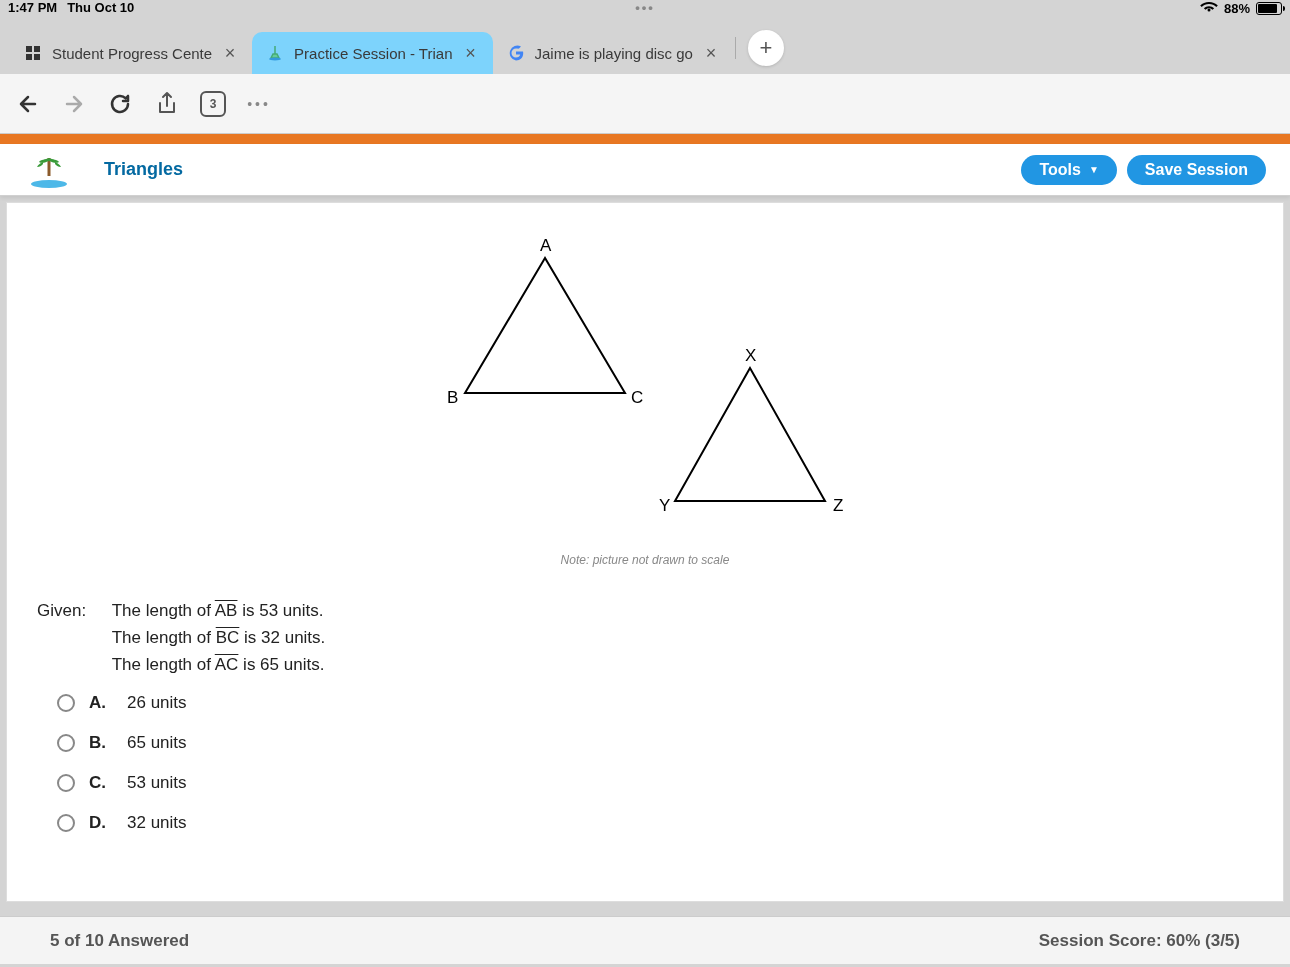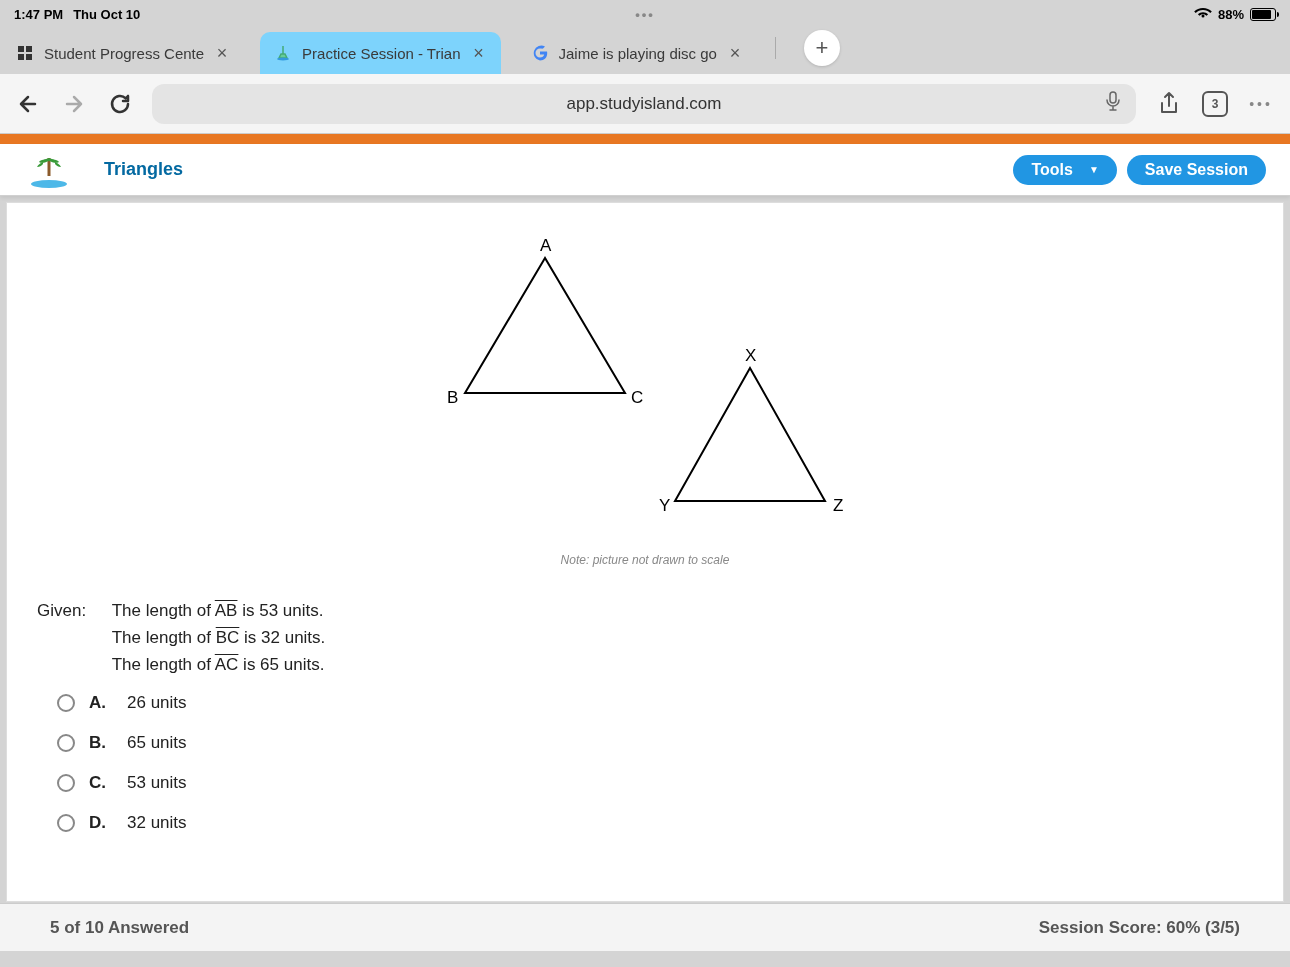--- a/index.html
+++ b/index.html
@@ -4,7 +4,7 @@
 <style>
 *{margin:0;padding:0;box-sizing:border-box;font-family:-apple-system,BlinkMacSystemFont,"Segoe UI",Arial,sans-serif}
 body{width:1290px;height:967px;background:#d4d4d4;overflow:hidden;position:relative}
-.status-bar{height:22px;display:flex;align-items:flex-end;padding:0 14px;font-size:13px;font-weight:600;color:#000;justify-content:space-between}
+.status-bar{height:22px;display:flex;align-items:flex-start;padding:0 8px;font-size:13px;font-weight:600;color:#000;justify-content:space-between}
 .status-left{display:flex;gap:10px}
 .status-center{position:absolute;left:50%;transform:translateX(-50%);color:#888;letter-spacing:2px}
 .status-right{display:flex;align-items:center;gap:6px}

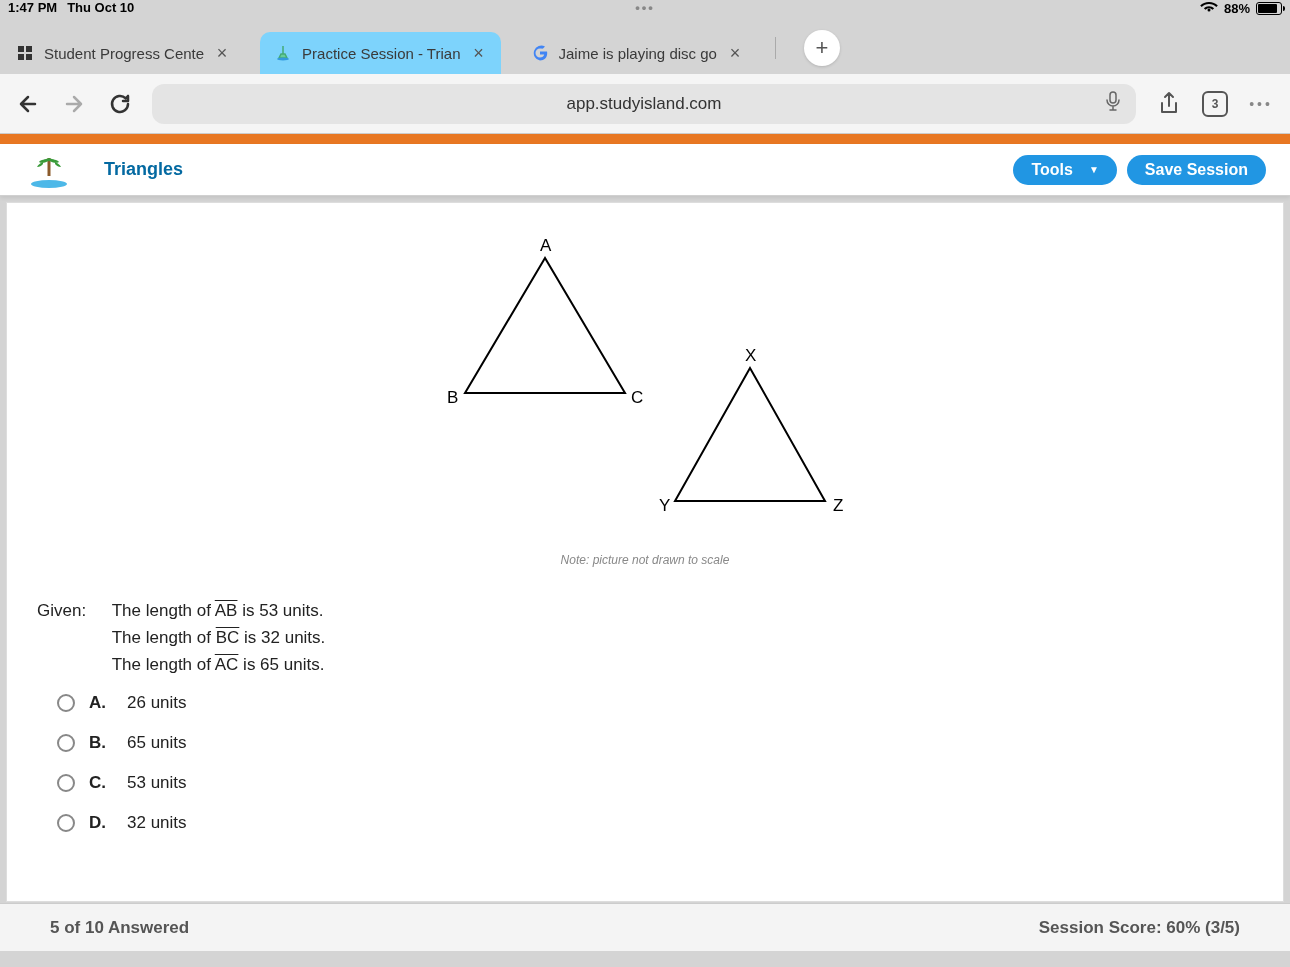--- a/index.html
+++ b/index.html
@@ -12,7 +12,7 @@
 .battery{width:26px;height:13px;border:1.5px solid #000;border-radius:3px;position:relative;display:inline-block}
 .battery::after{content:"";position:absolute;right:-4px;top:3px;width:2px;height:5px;background:#000;border-radius:0 2px 2px 0}
 .battery-fill{position:absolute;left:1px;top:1px;bottom:1px;width:80%;background:#000;border-radius:1px}
-.tab-bar{height:52px;display:flex;align-items:flex-end;padding:0 2px;gap:16px}
+.tab-bar{height:52px;display:flex;align-items:flex-end;padding:0 10px;gap:0}
 .tab{height:42px;display:flex;align-items:center;padding:0 14px;font-size:15px;color:#3a3a3a;gap:10px;max-width:280px;border-radius:10px 10px 0 0;cursor:pointer;position:relative}
 .tab.active{background:#7dd3fc}
 .tab-icon{width:18px;height:18px;flex-shrink:0;display:flex;align-items:center;justify-content:center}

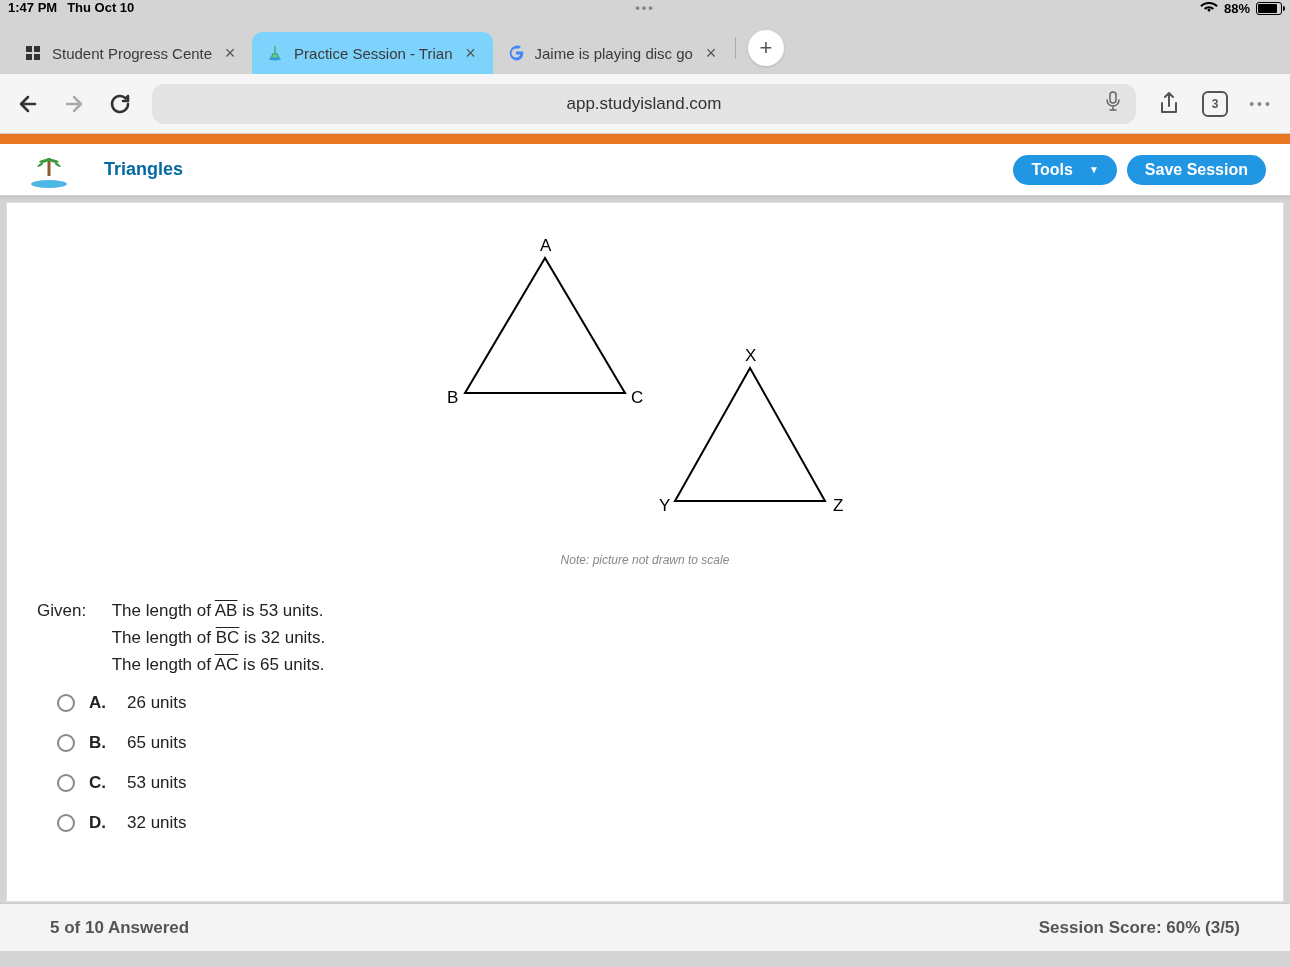--- a/index.html
+++ b/index.html
@@ -121,13 +121,6 @@
         <path d="M20 12a8 8 0 11-2.3-5.6L20 4m0 0v5h-5" stroke="#333" stroke-width="2.5" fill="none" stroke-linecap="round" stroke-linejoin="round"></path>
       </svg>
     </div>
-  <div class="url-bar">
-    <span>app.studyisland.com</span>
-    <span class="mic-icon"><svg width="18" height="22" viewBox="0 0 18 22">
-          <rect x="6" y="2" width="6" height="11" rx="3" fill="none" stroke="#666" stroke-width="1.5"></rect>
-          <path d="M3 10a6 6 0 0012 0M9 16v4m-3 0h6" stroke="#666" stroke-width="1.5" fill="none" stroke-linecap="round"></path>
-        </svg></span>
-  </div>
   <div class="tool-icon">
       <svg width="22" height="26" viewBox="0 0 22 26">
         <path d="M11 2v13M7 6l4-4 4 4M4 12v9h14v-9" stroke="#555" stroke-width="2" fill="none" stroke-linecap="round" stroke-linejoin="round"></path>

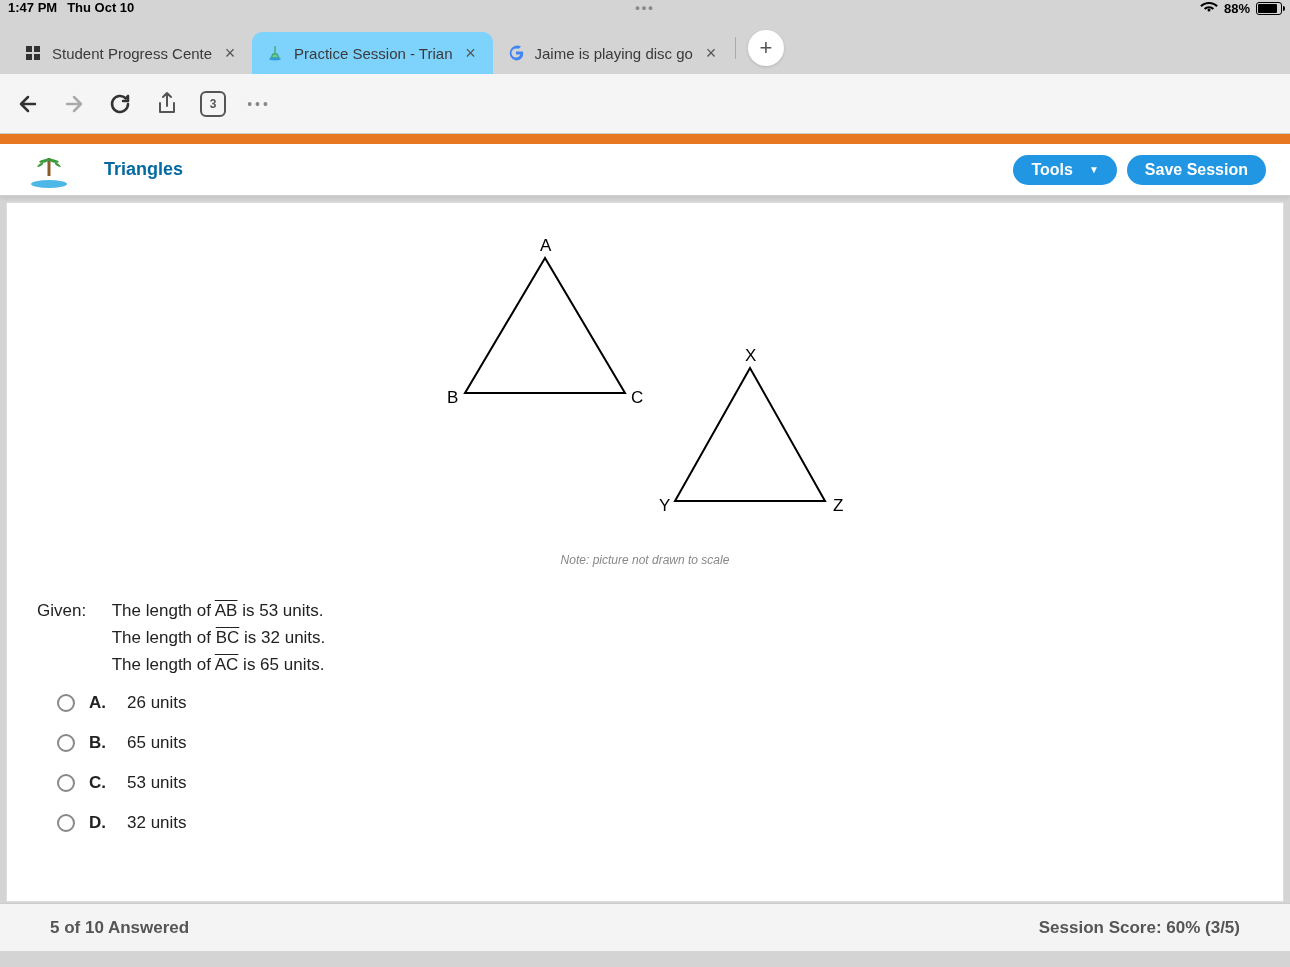--- a/index.html
+++ b/index.html
@@ -32,7 +32,7 @@
 .app-header{height:52px;background:#fff;display:flex;align-items:center;padding:0 24px;border-bottom:1px solid #d0d0d0;box-shadow:0 2px 4px rgba(0,0,0,.08)}
 .logo{width:50px;height:40px;display:flex;align-items:center;justify-content:center;margin-right:30px}
 .page-title{font-size:18px;font-weight:700;color:#0369a1;flex:1}
-.pill-btn{padding:6px 18px;border-radius:18px;background:#2196e3;color:#fff;font-size:16px;font-weight:600;cursor:pointer;margin-left:10px;display:flex;align-items:center;gap:16px}
+.pill-btn{padding:6px 18px;border-radius:18px;background:#2196e3;color:#fff;font-size:16px;font-weight:600;cursor:pointer;margin-left:10px;display:flex;align-items:center;gap:8px}
 .content{background:#fff;margin:6px;border:1px solid #ddd;height:700px;overflow:auto;position:relative;padding:20px 30px}
 .content::-webkit-scrollbar{width:10px}
 .content::-webkit-scrollbar-thumb{background:#bbb;border-radius:5px}

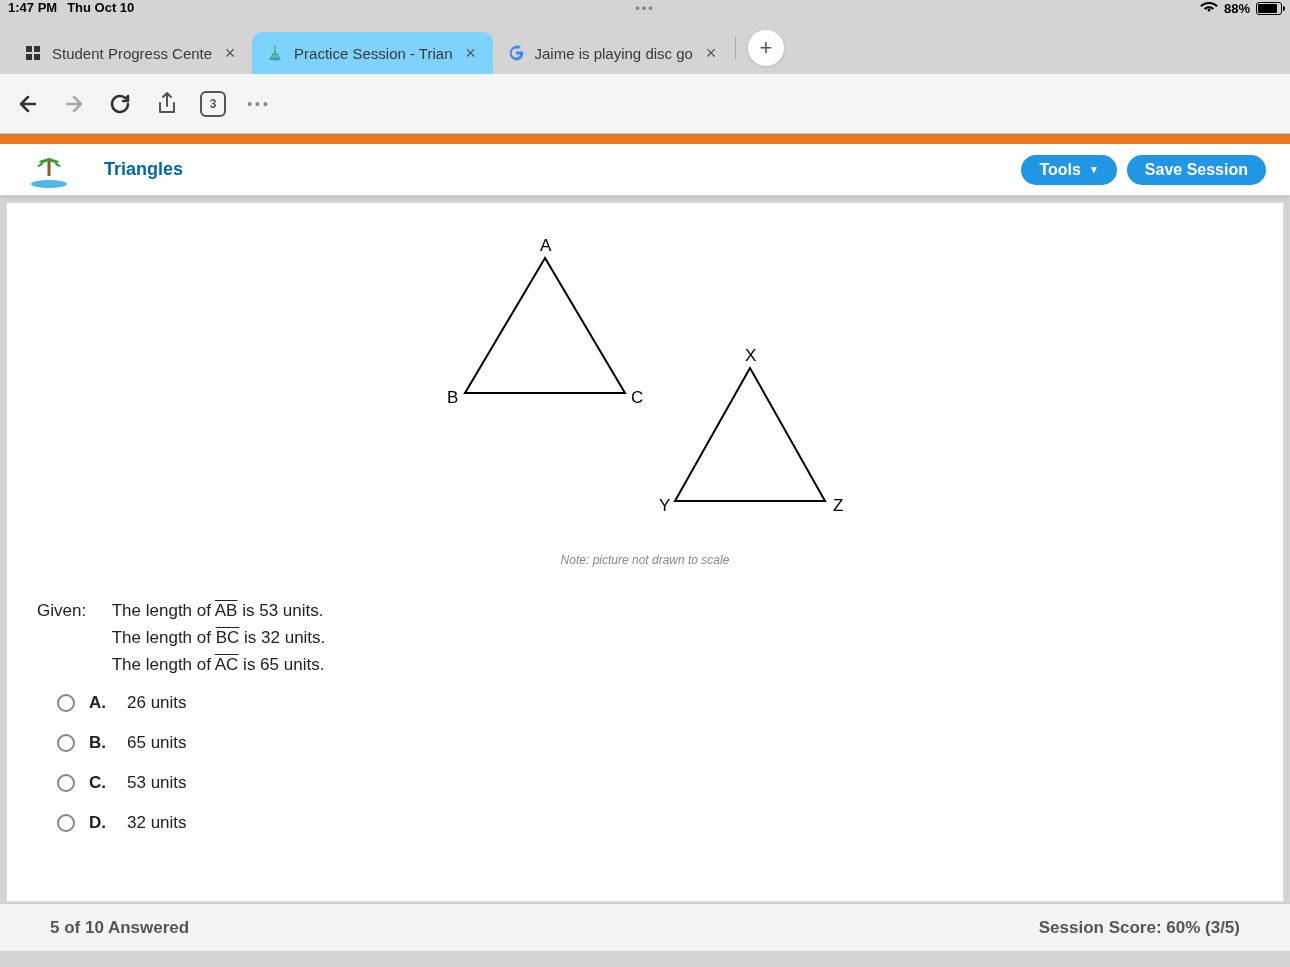--- a/index.html
+++ b/index.html
@@ -47,7 +47,7 @@
 .option{display:flex;align-items:center;gap:14px;font-size:17px;color:#222;margin-bottom:20px;cursor:pointer}
 .radio{width:18px;height:18px;border:2px solid #888;border-radius:50%;flex-shrink:0}
 .option-letter{font-weight:700;width:24px}
-.footer{position:absolute;bottom:16px;left:0;right:0;height:48px;background:#f4f4f4;border-top:1px solid #ccc;display:flex;align-items:center;justify-content:space-between;padding:0 50px;font-size:17px;color:#555;font-weight:600}
+.footer{position:absolute;bottom:3px;left:0;right:0;height:48px;background:#f4f4f4;border-top:1px solid #ccc;display:flex;align-items:center;justify-content:space-between;padding:0 50px;font-size:17px;color:#555;font-weight:600}
 </style>
 </head>
 <body>

